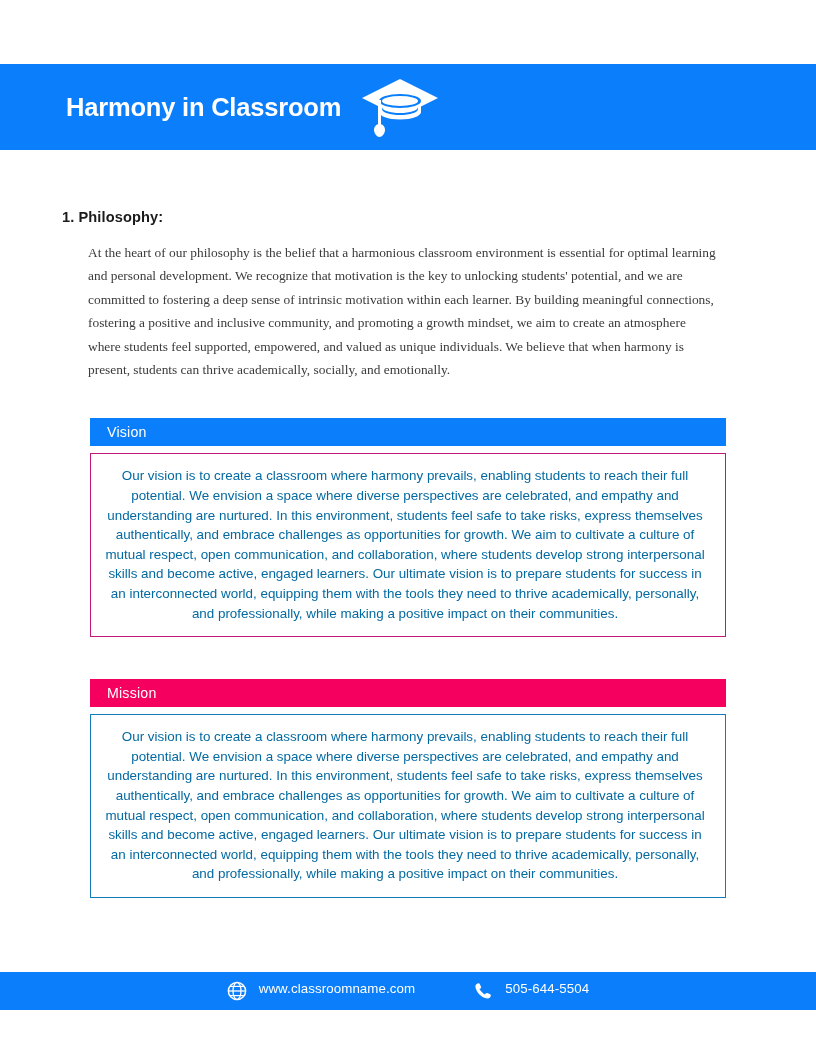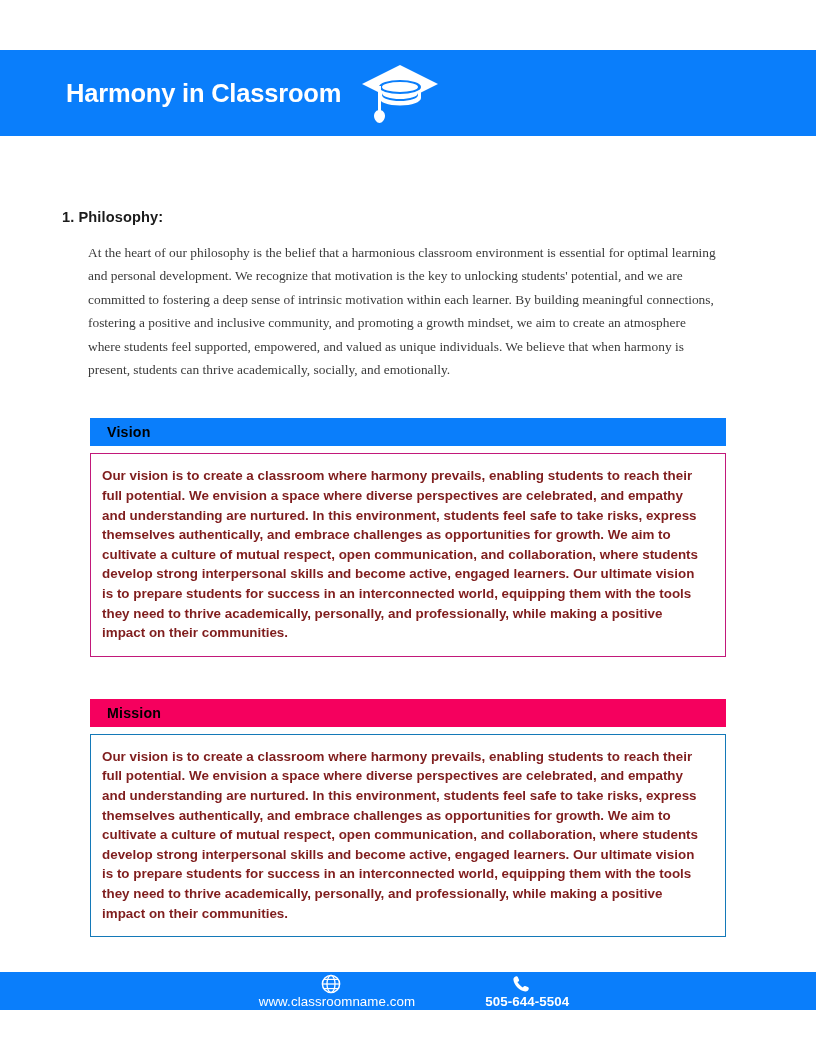--- a/index.html
+++ b/index.html
@@ -20,7 +20,7 @@
   .header-band {
     position: absolute;
     left: 0;
-    top: 50px;
+    top: 64px;
     width: 816px;
     height: 86px;
     background: #0a7efb;

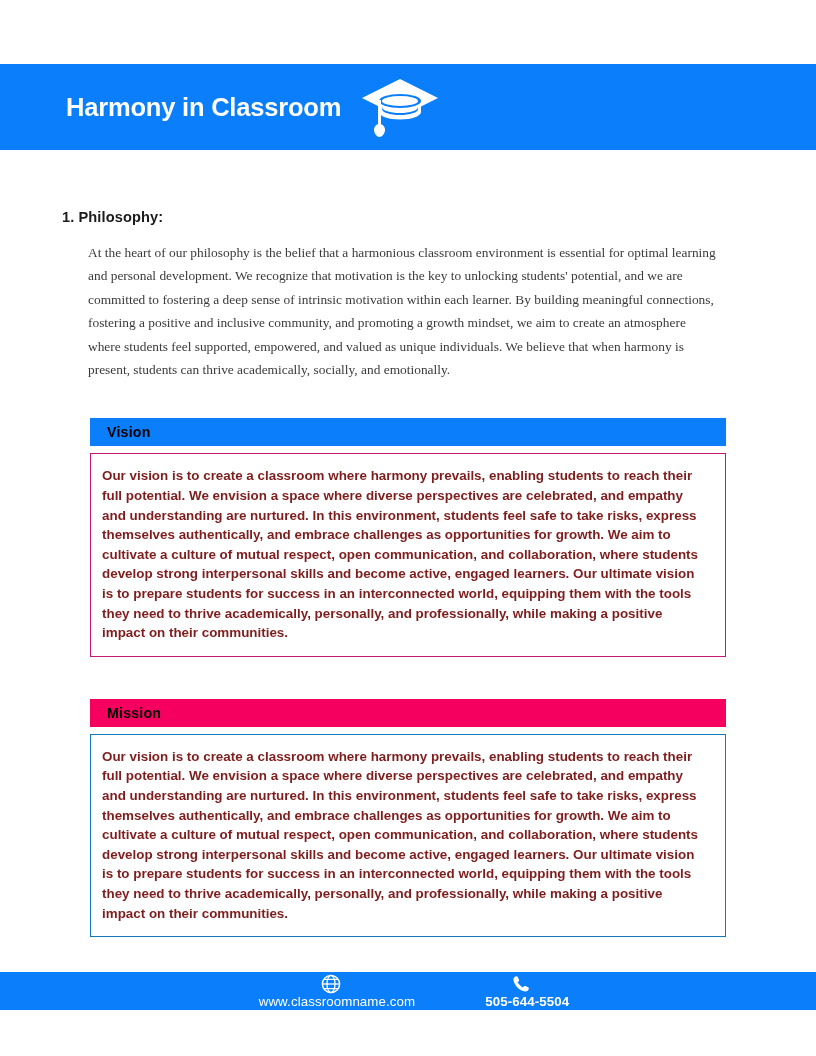--- a/index.html
+++ b/index.html
@@ -94,9 +94,9 @@
   .callout-header-mission { background: #f5005e; }
 
   .callout-header-label {
-    color: #000000;
+    color: #ffffff;
     font-size: 14.2px;
-    font-weight: bold;
+    font-weight: normal;
     letter-spacing: 0.2px;
   }
 

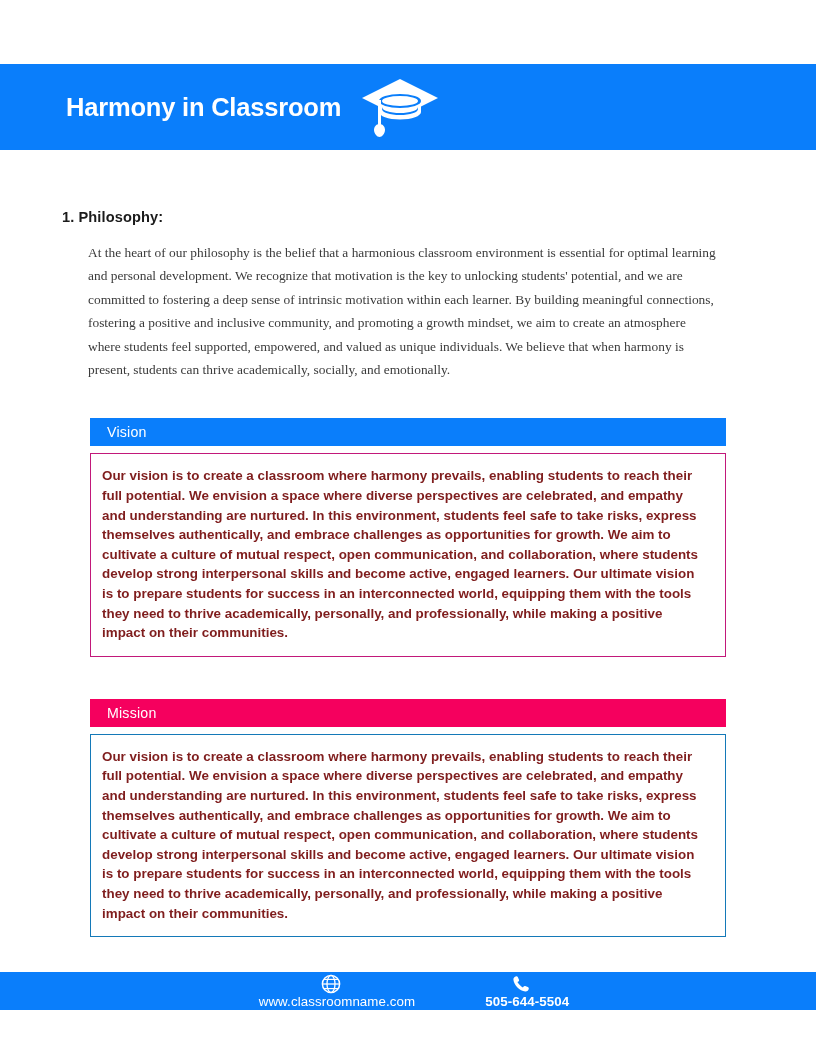--- a/index.html
+++ b/index.html
@@ -112,8 +112,9 @@
   .callout-text {
     font-size: 13.4px;
     line-height: 19.6px;
-    font-weight: bold;
-    color: #7f1d1d;
+    font-weight: normal;
+    color: #0369a1;
+    text-align: center;
   }
 
   

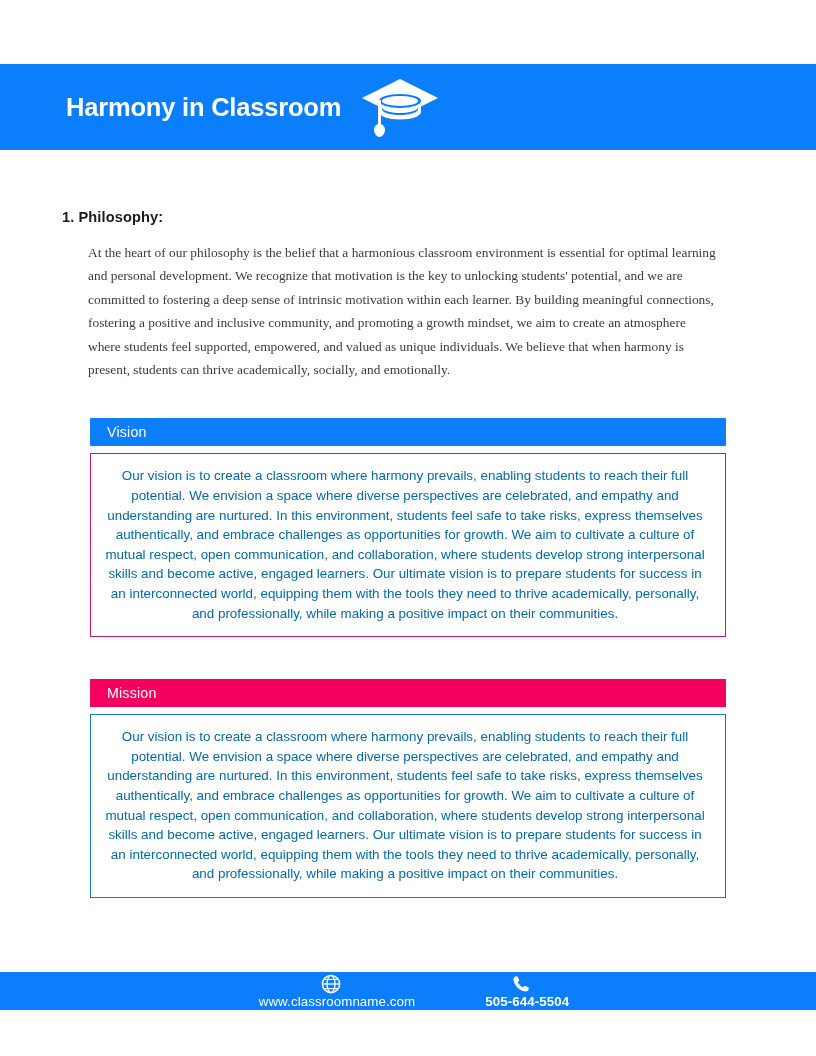--- a/index.html
+++ b/index.html
@@ -131,9 +131,7 @@
   }
   .footer-item {
     display: flex;
-    align-items: center;
     white-space: nowrap;
-    flex-direction: column;
   }
   .footer-item + .footer-item { margin-left: 58px; font-weight: bold; }
   .footer-icon {

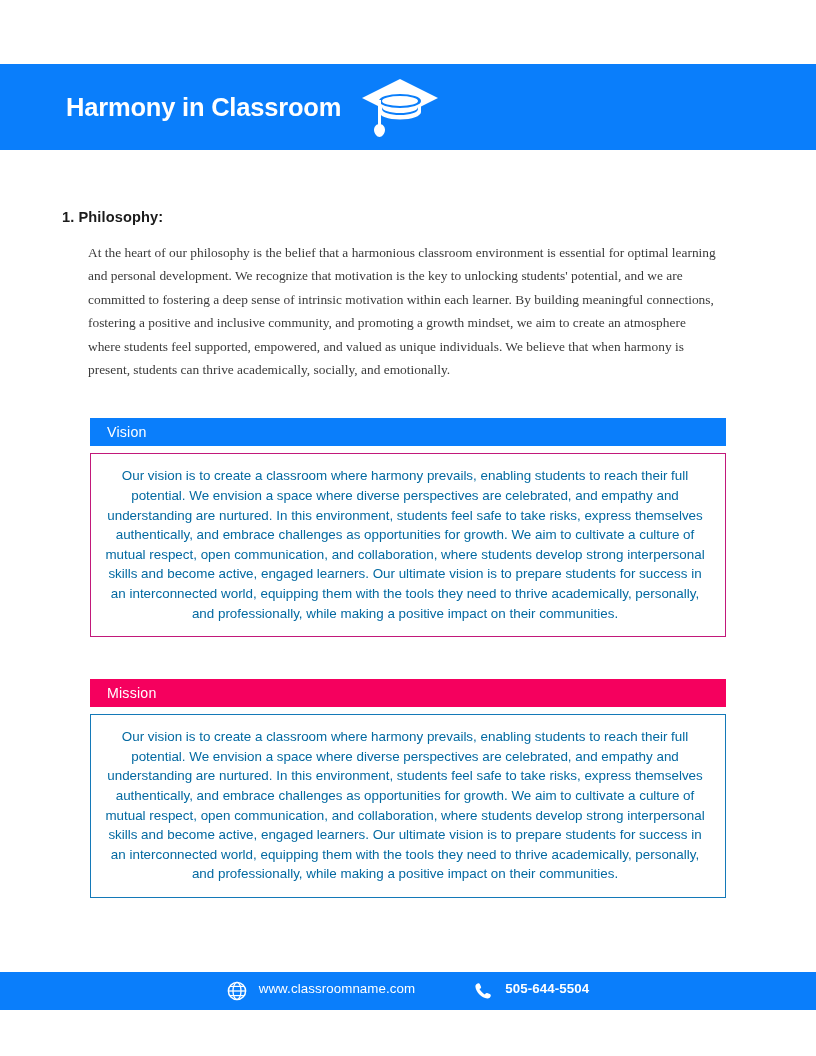--- a/index.html
+++ b/index.html
@@ -133,7 +133,7 @@
     display: flex;
     white-space: nowrap;
   }
-  .footer-item + .footer-item { margin-left: 58px; font-weight: bold; }
+  .footer-item + .footer-item { margin-left: 58px; }
   .footer-icon {
     width: 20px;
     height: 20px;

